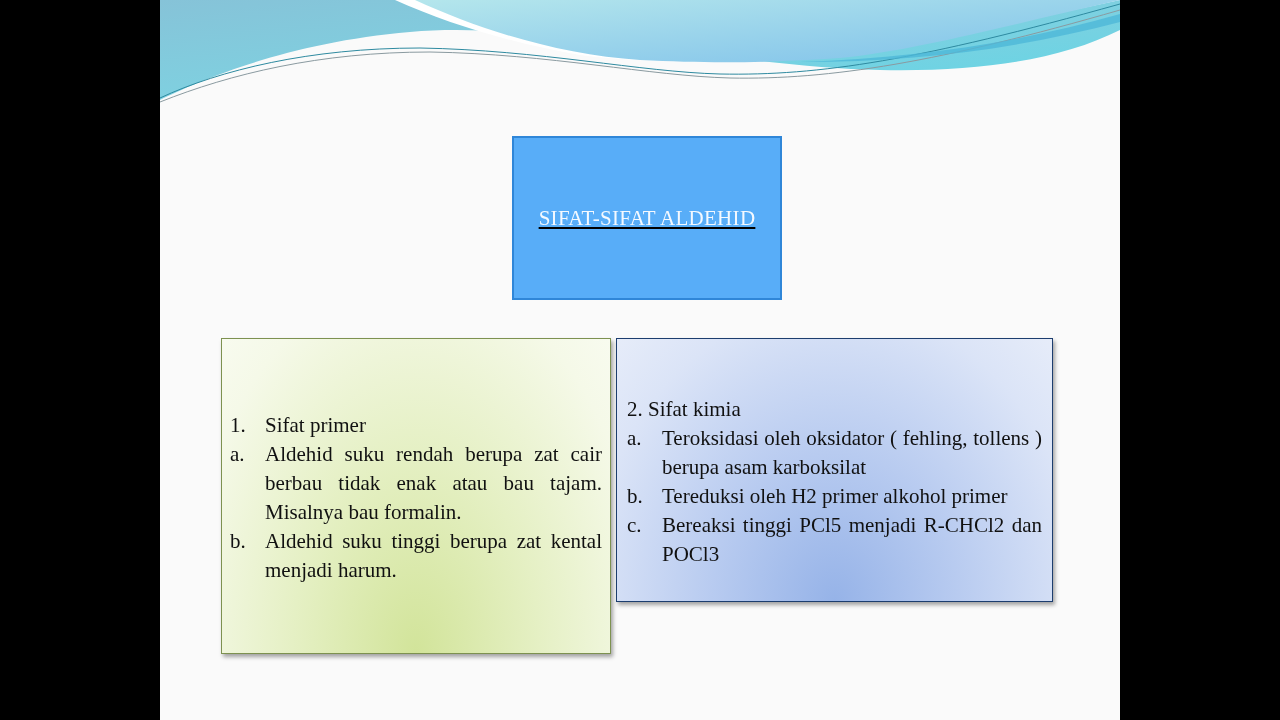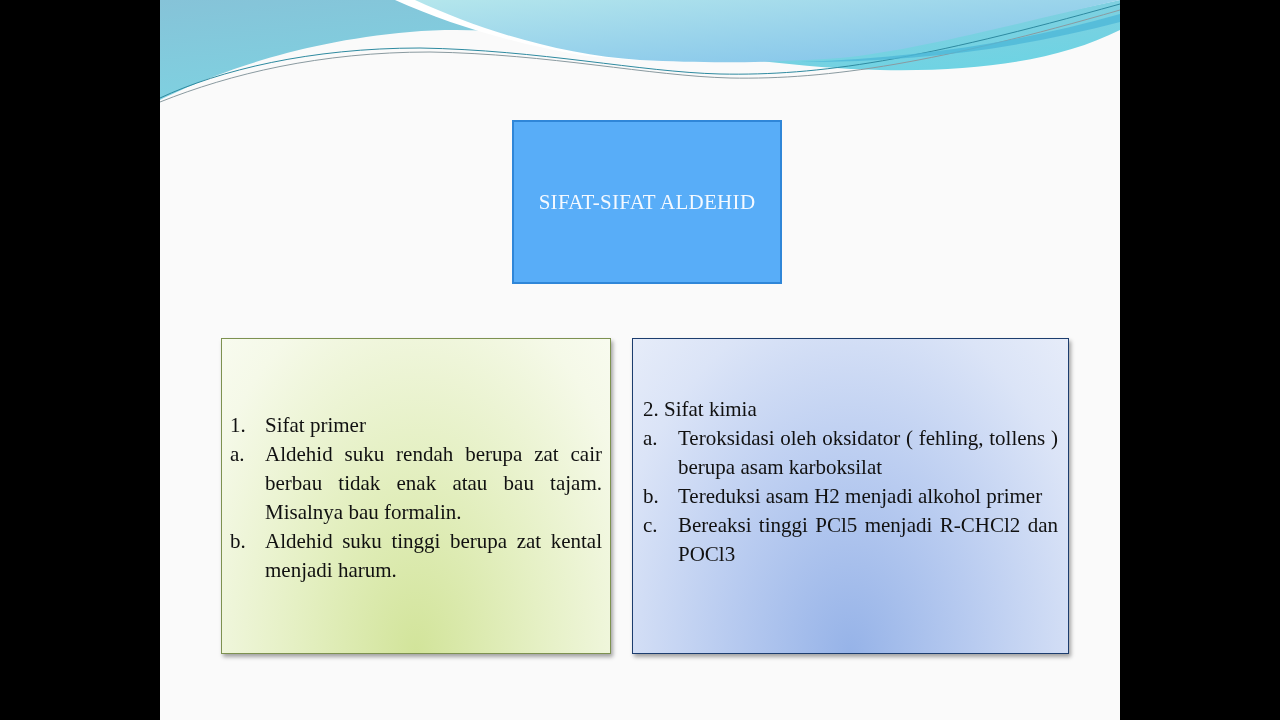--- a/index.html
+++ b/index.html
@@ -29,7 +29,7 @@
     .title-box {
       position: absolute;
       left: 352px;
-      top: 120px;
+      top: 136px;
       width: 270px;
       height: 164px;
       background: #58adf8;
@@ -38,6 +38,7 @@
       display: flex;
       align-items: center;
       justify-content: center;
+      text-decoration: underline;
     }
     .title-text {
       color: #f4f9ff;

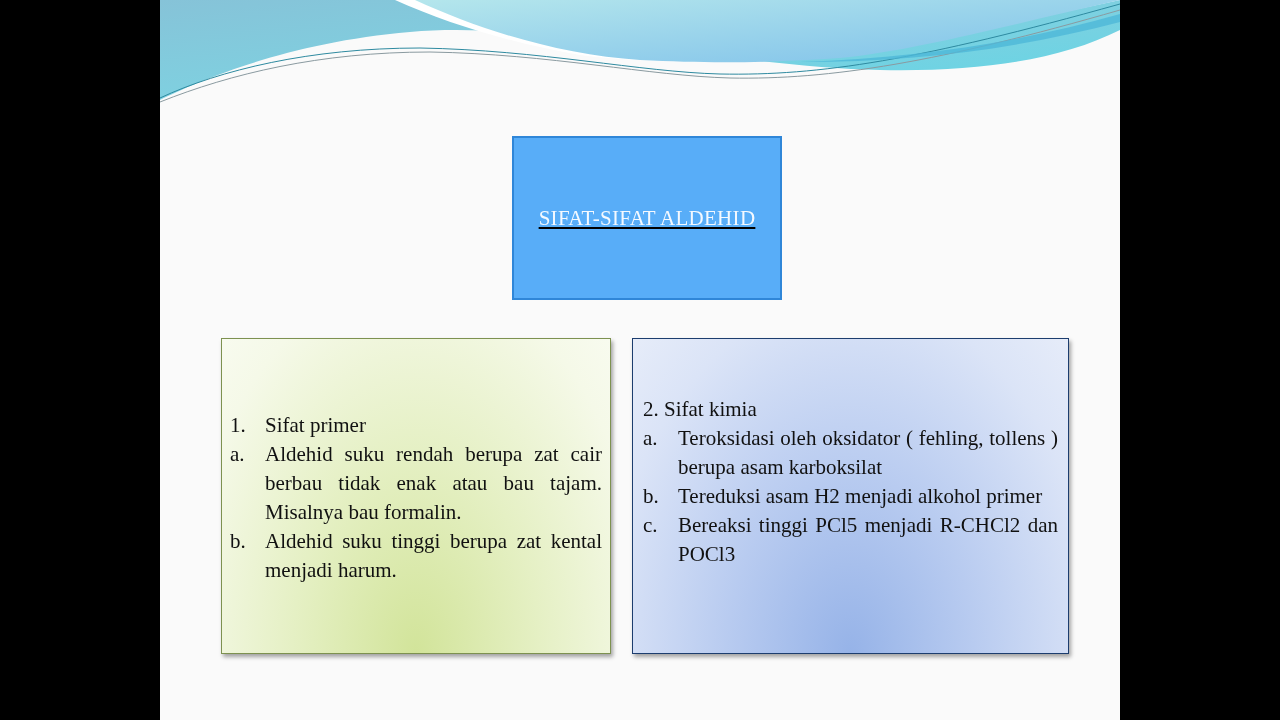--- a/index.html
+++ b/index.html
@@ -65,10 +65,10 @@
       padding: 72px 8px 0 8px;
     }
     .panel-right {
-      left: 472px;
+      left: 456px;
       top: 338px;
       width: 437px;
-      height: 316px;
+      height: 264px;
       border: 1px solid #1c3d6e;
       background: radial-gradient(ellipse at 50% 100%, #96b3e8 0%, #b8cbf0 40%, #dbe4f7 80%, #e6ecf9 100%);
       padding: 56px 10px 0 10px;

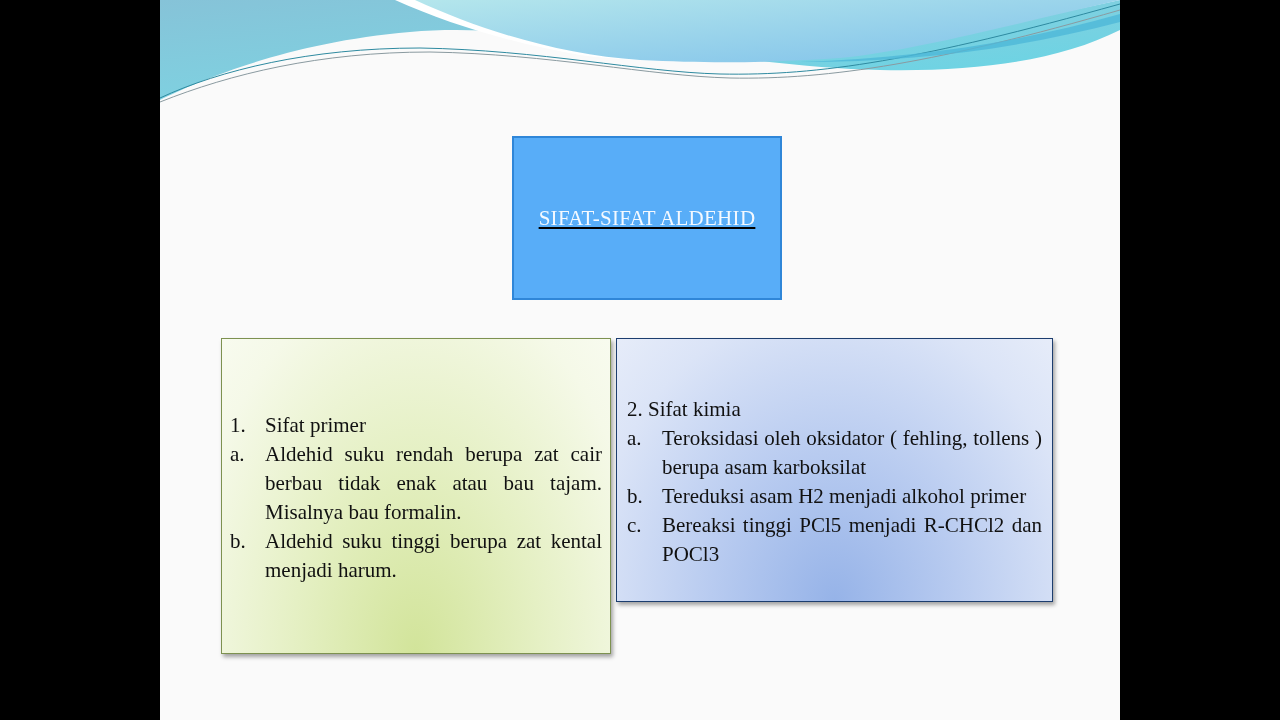--- a/index.html
+++ b/index.html
@@ -141,7 +141,7 @@
     </div>
     <div class="row">
       <span class="marker">b.</span>
-      <span class="row-text">Tereduksi asam H2  menjadi alkohol primer</span>
+      <span class="row-text">Tereduksi oleh H2  primer alkohol primer</span>
     </div>
     <div class="row">
       <span class="marker">c.</span>

